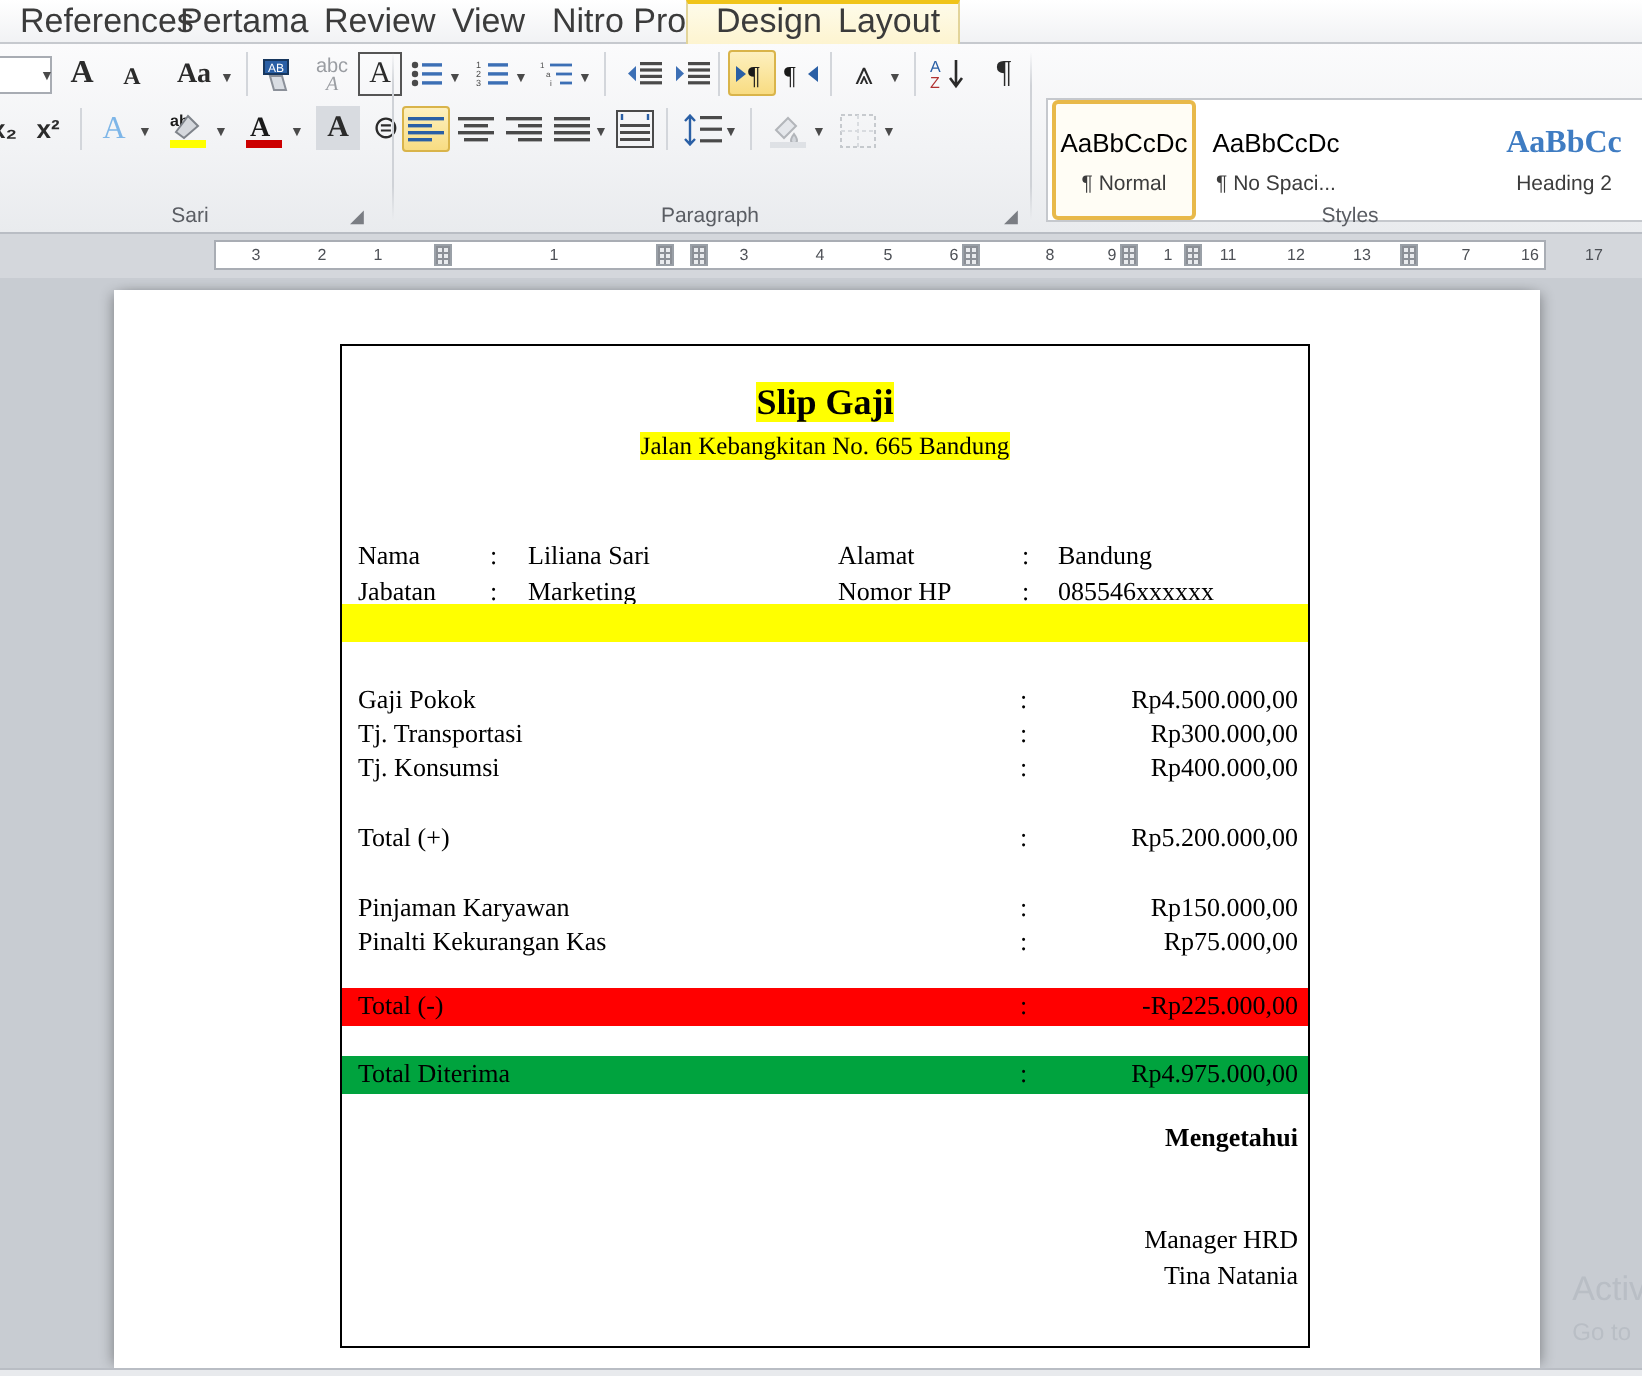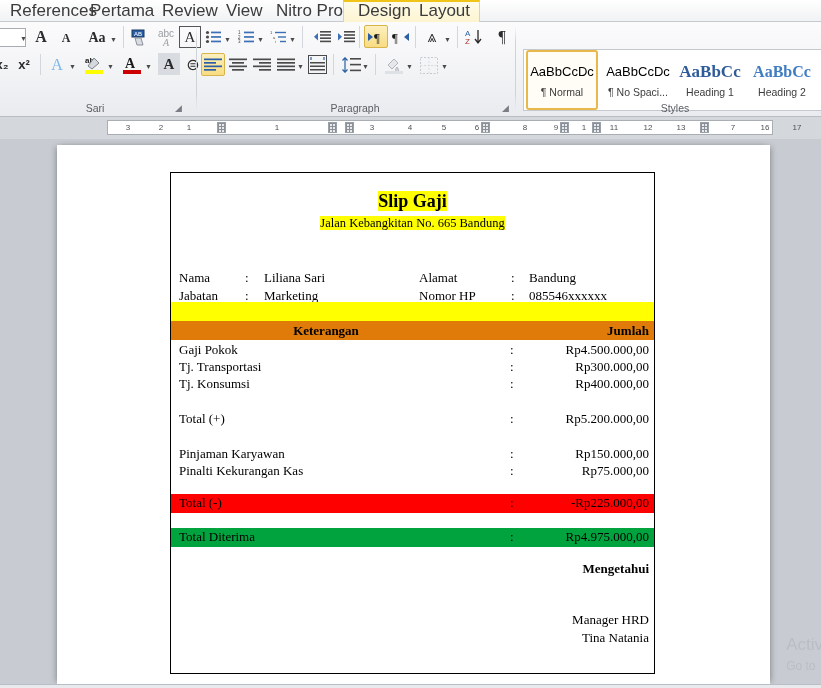--- a/index.html
+++ b/index.html
@@ -422,10 +422,6 @@
     <div class="style-card" style="left:78px;">
       <div class="style-sample">AaBbCcDc</div>
       <div class="style-name">¶ No Spaci...</div>
-    </div>
-    <div class="style-card" style="left:150px;">
-      <div class="style-sample" style="font-family:'Liberation Serif',serif;font-size:17px;color:#2e5b9a;font-weight:bold;">AaBbCс</div>
-      <div class="style-name">Heading 1</div>
     </div>
     <div class="style-card" style="left:222px;">
       <div class="style-sample" style="font-family:'Liberation Serif',serif;font-size:16px;color:#3f7cc2;font-weight:bold;">AaBbCc</div>

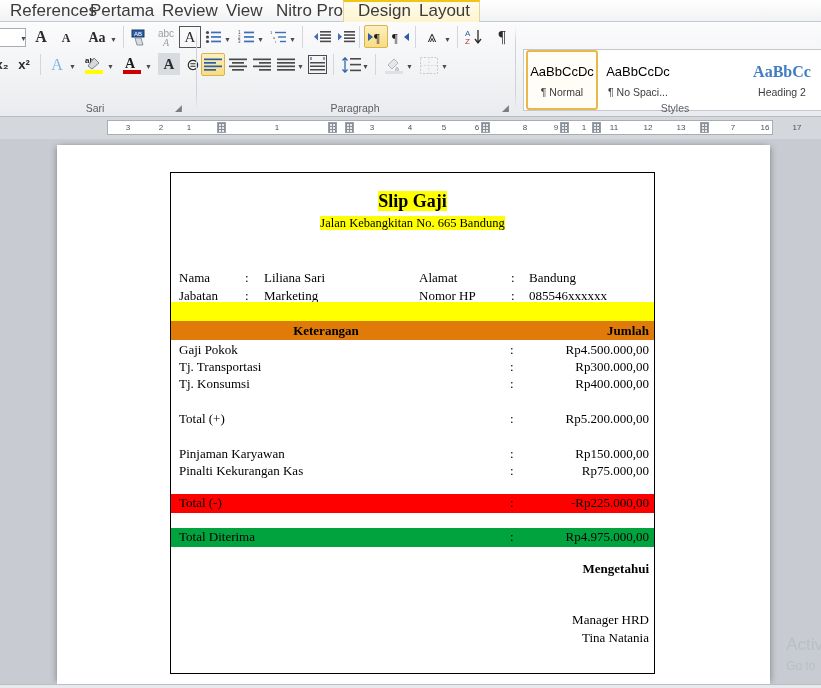--- a/index.html
+++ b/index.html
@@ -490,10 +490,6 @@
 
       <div class="band yellow-band" style="top:129px;height:19px;"></div>
 
-      <div class="band orange-band" style="top:148px;height:19px;">
-        <div class="hdr-ket" style="top:2px;">Keterangan</div>
-        <div class="hdr-jml" style="top:2px;">Jumlah</div>
-      </div>
 
       <div class="line" style="top:169px;">
         <span class="lbl">Gaji Pokok</span>

